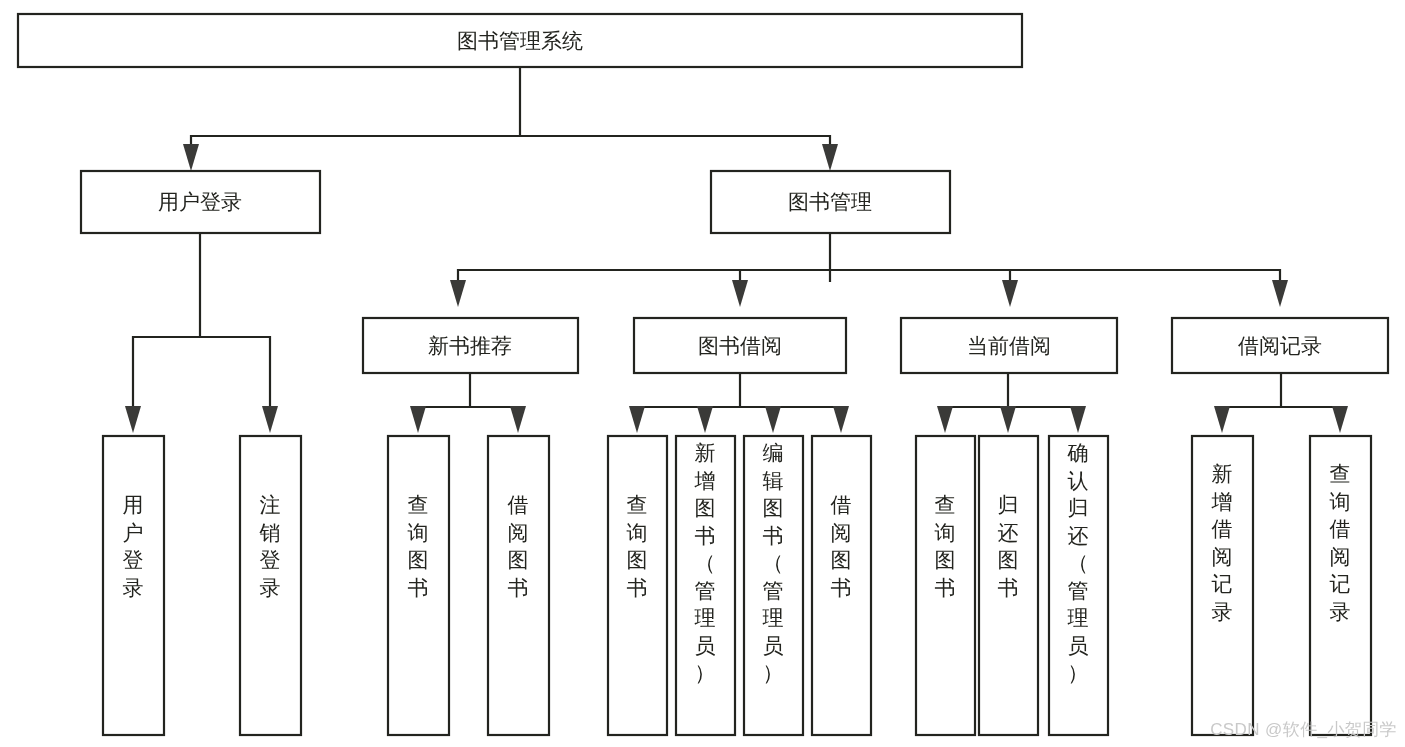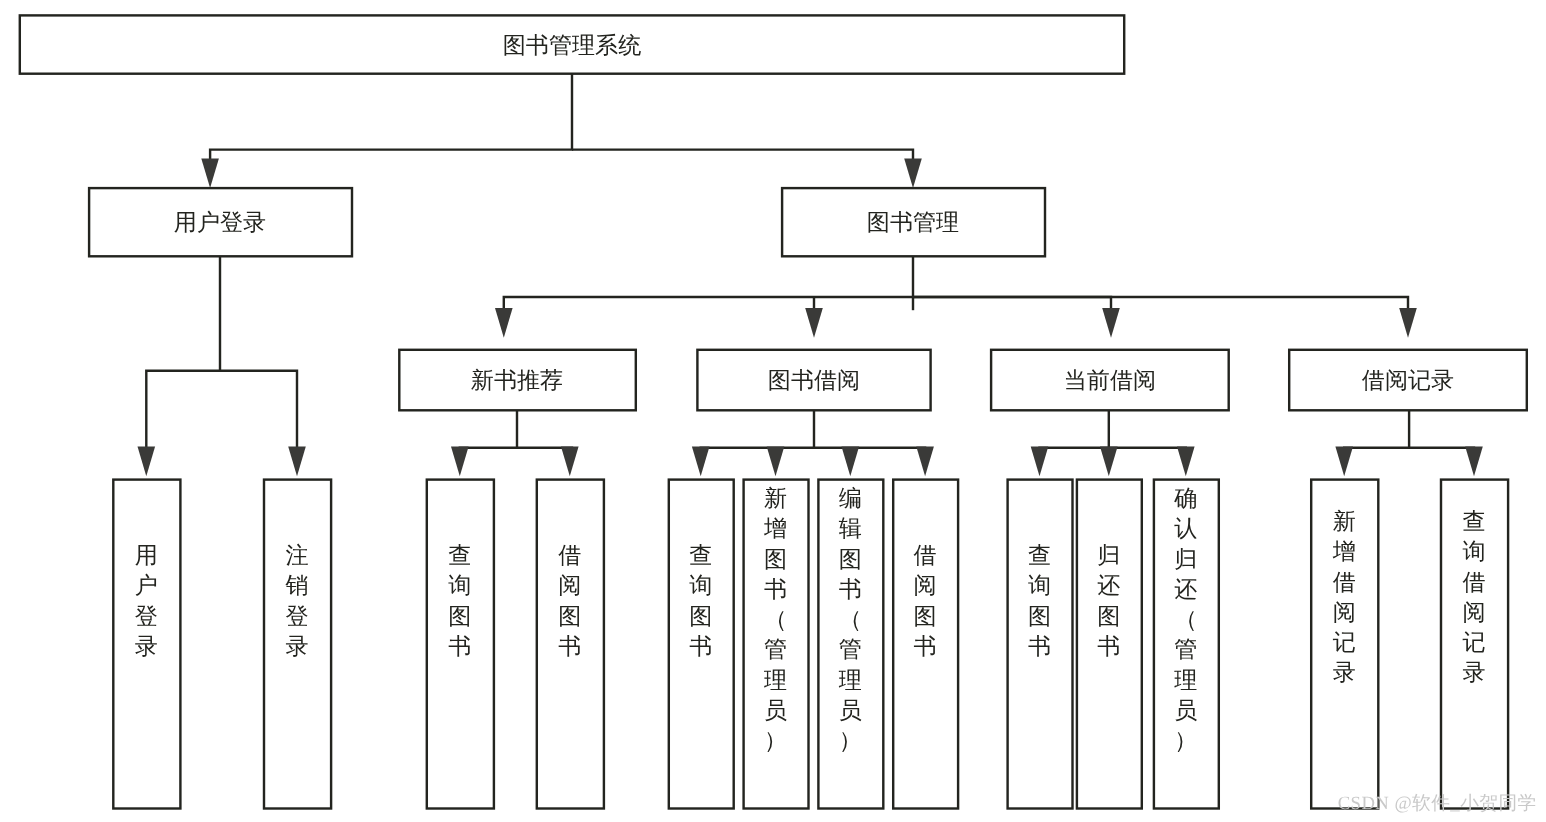--- a/index.html
+++ b/index.html
@@ -54,7 +54,7 @@
     bottom: 6px;
     color: #c9c9c9;
     font-size: 17px;
-    font-family: Liberation Serif, serif;
+    font-family: Liberation Sans, sans-serif;
     white-space: nowrap;
     letter-spacing: 0.4px;
   }

